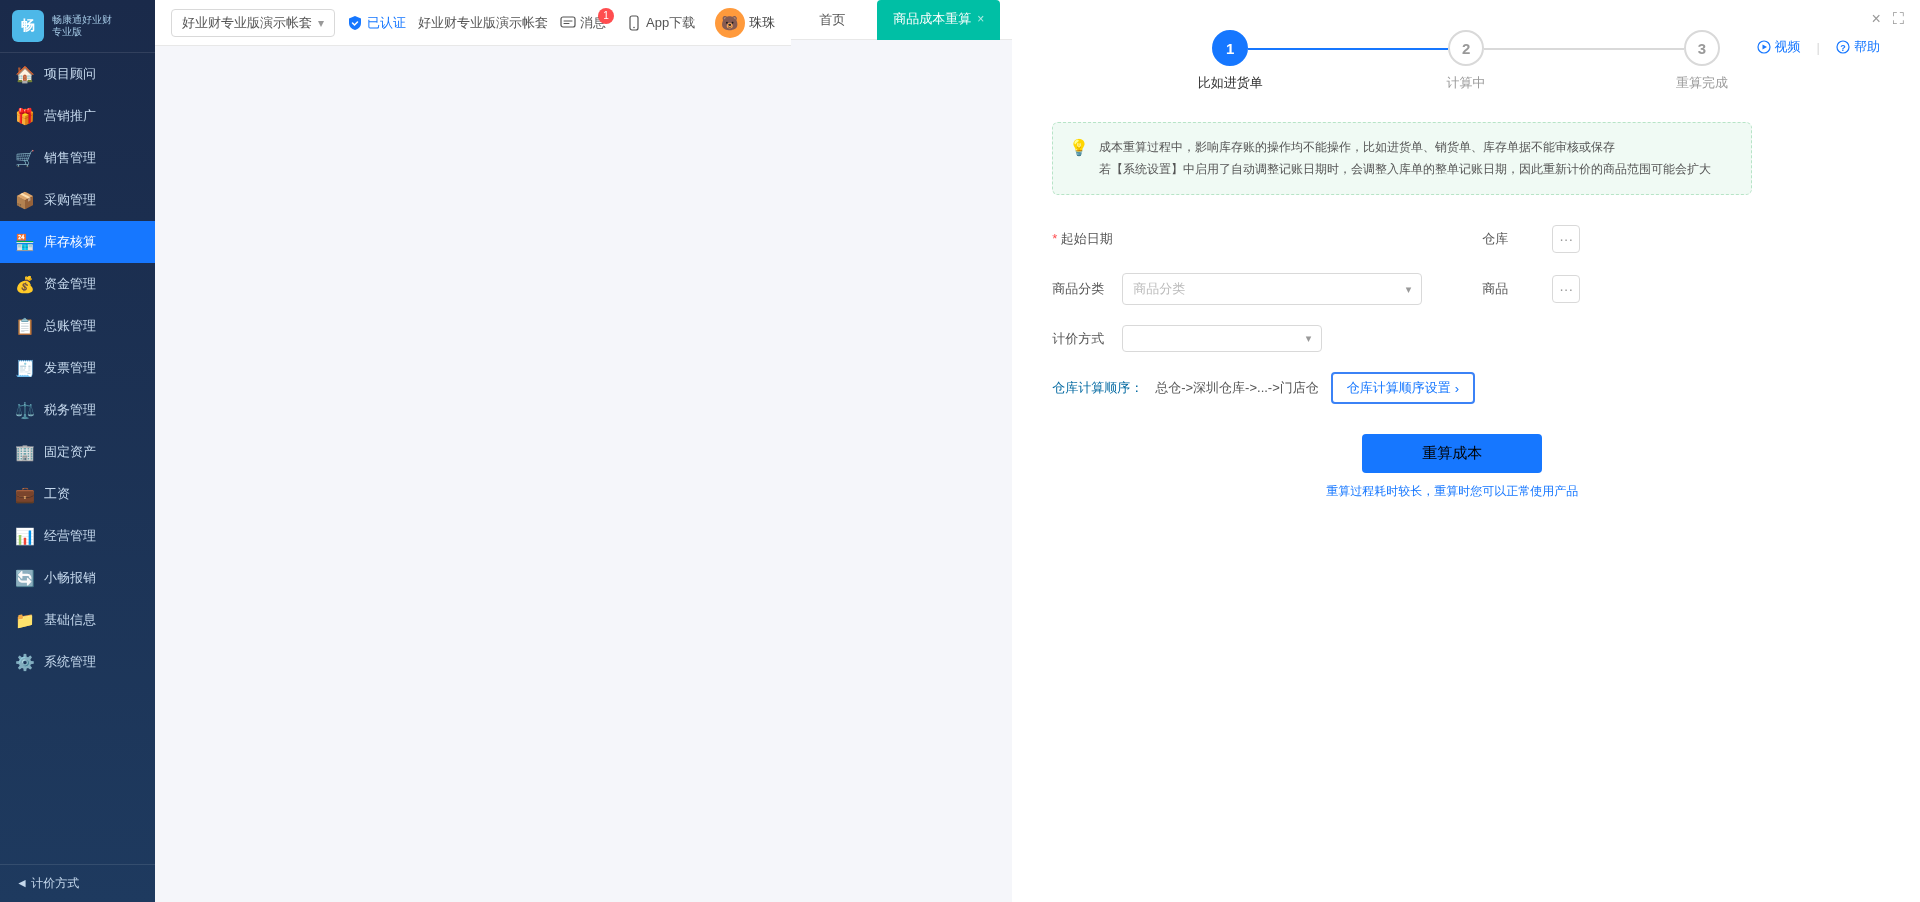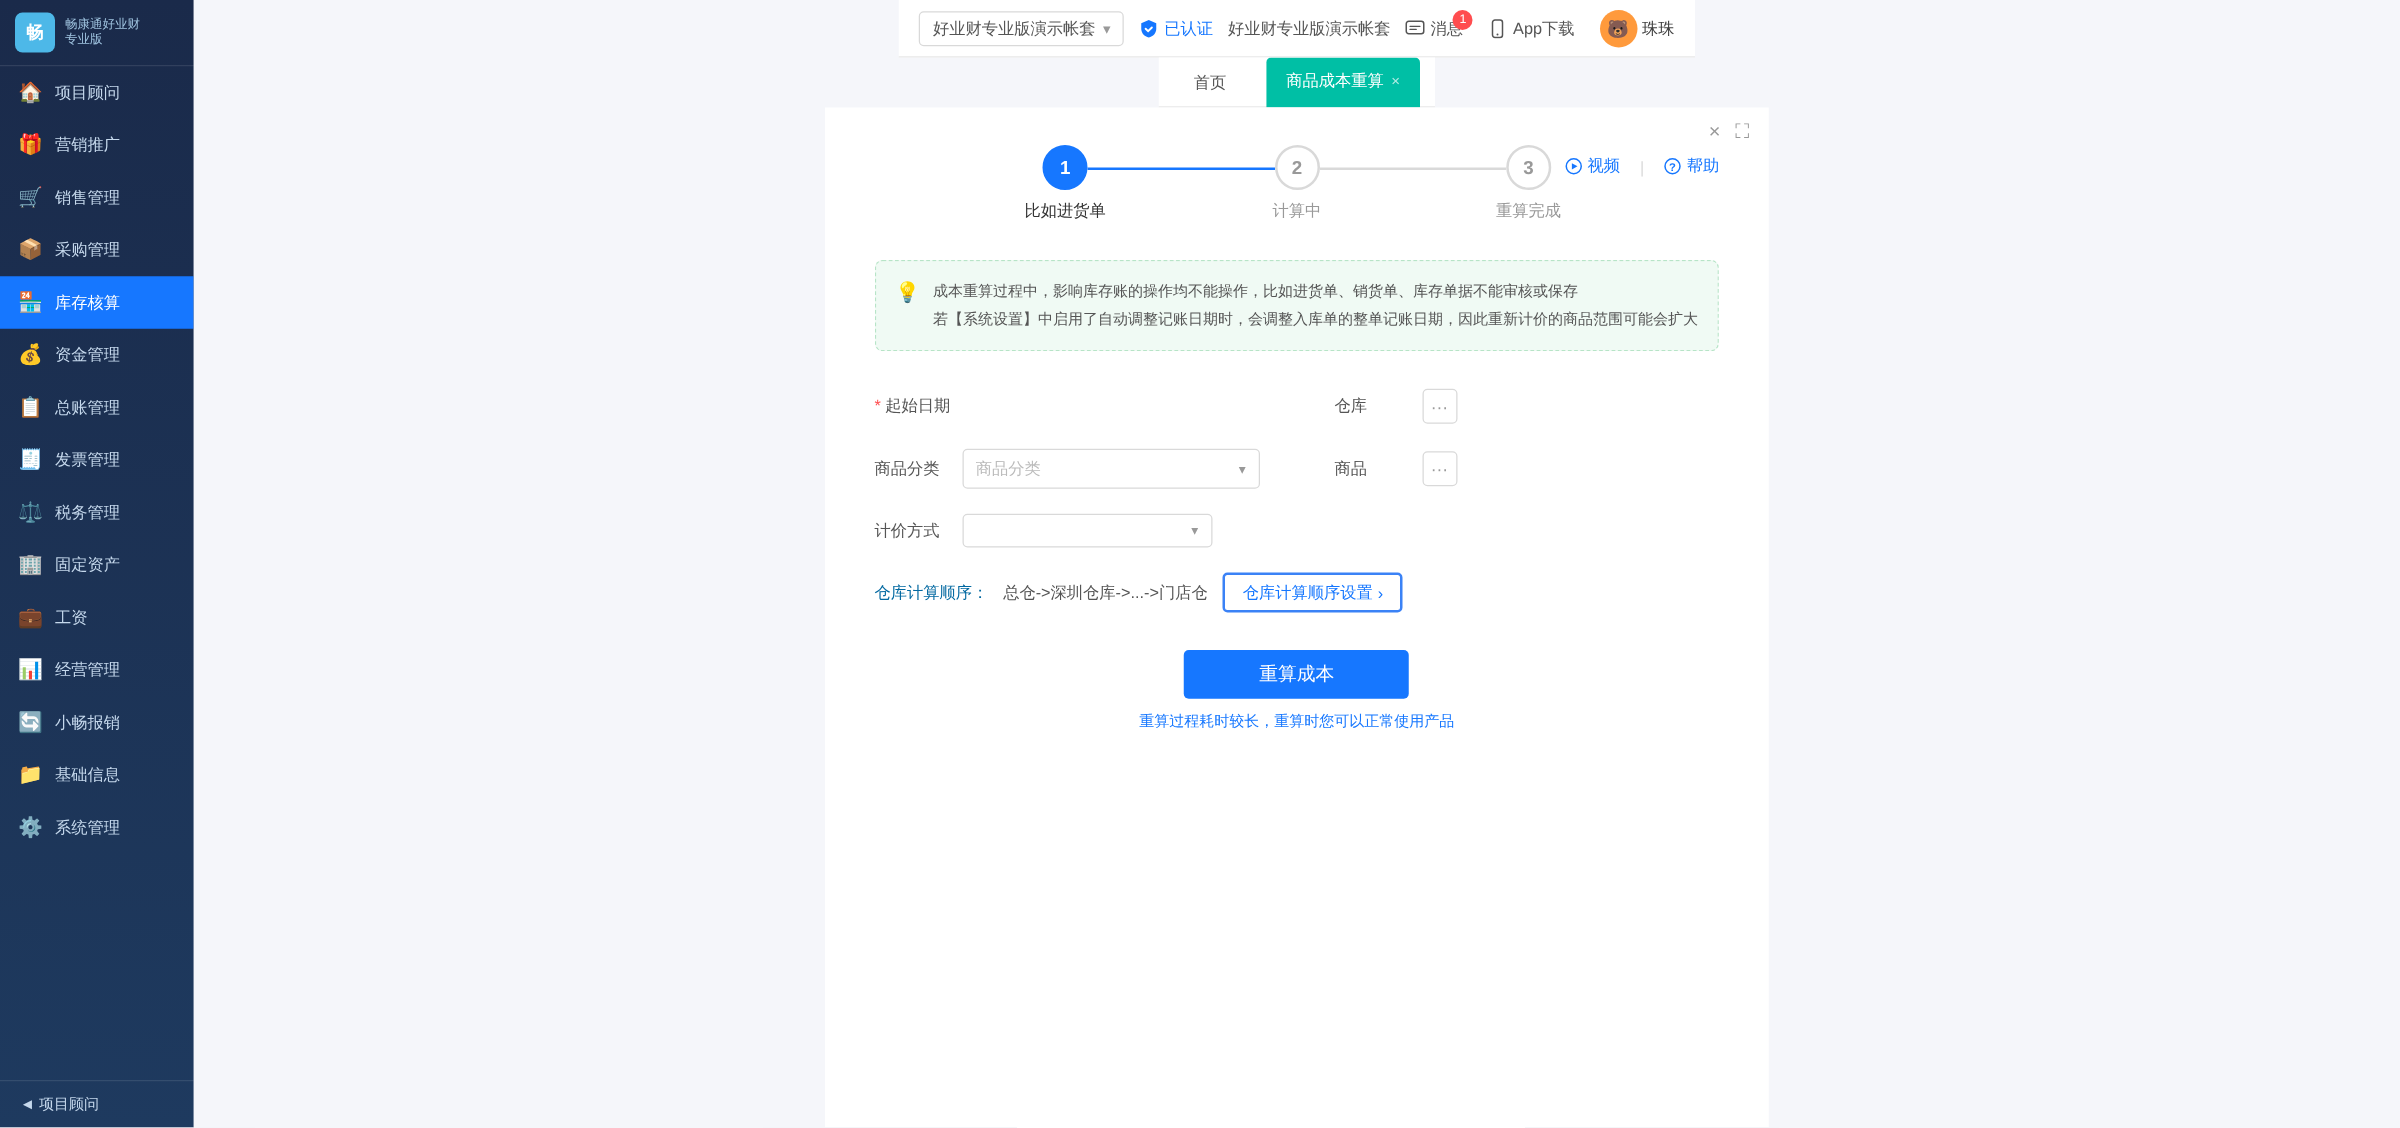--- a/index.html
+++ b/index.html
@@ -54,11 +54,10 @@
     .main {
       flex: 1;
       display: flex;
-      flex-direction: column;
+      flex-direction: row;
       height: 100%;
       overflow: hidden;
       background: #f5f6fa;
-      align-items: center;
     }
 
     

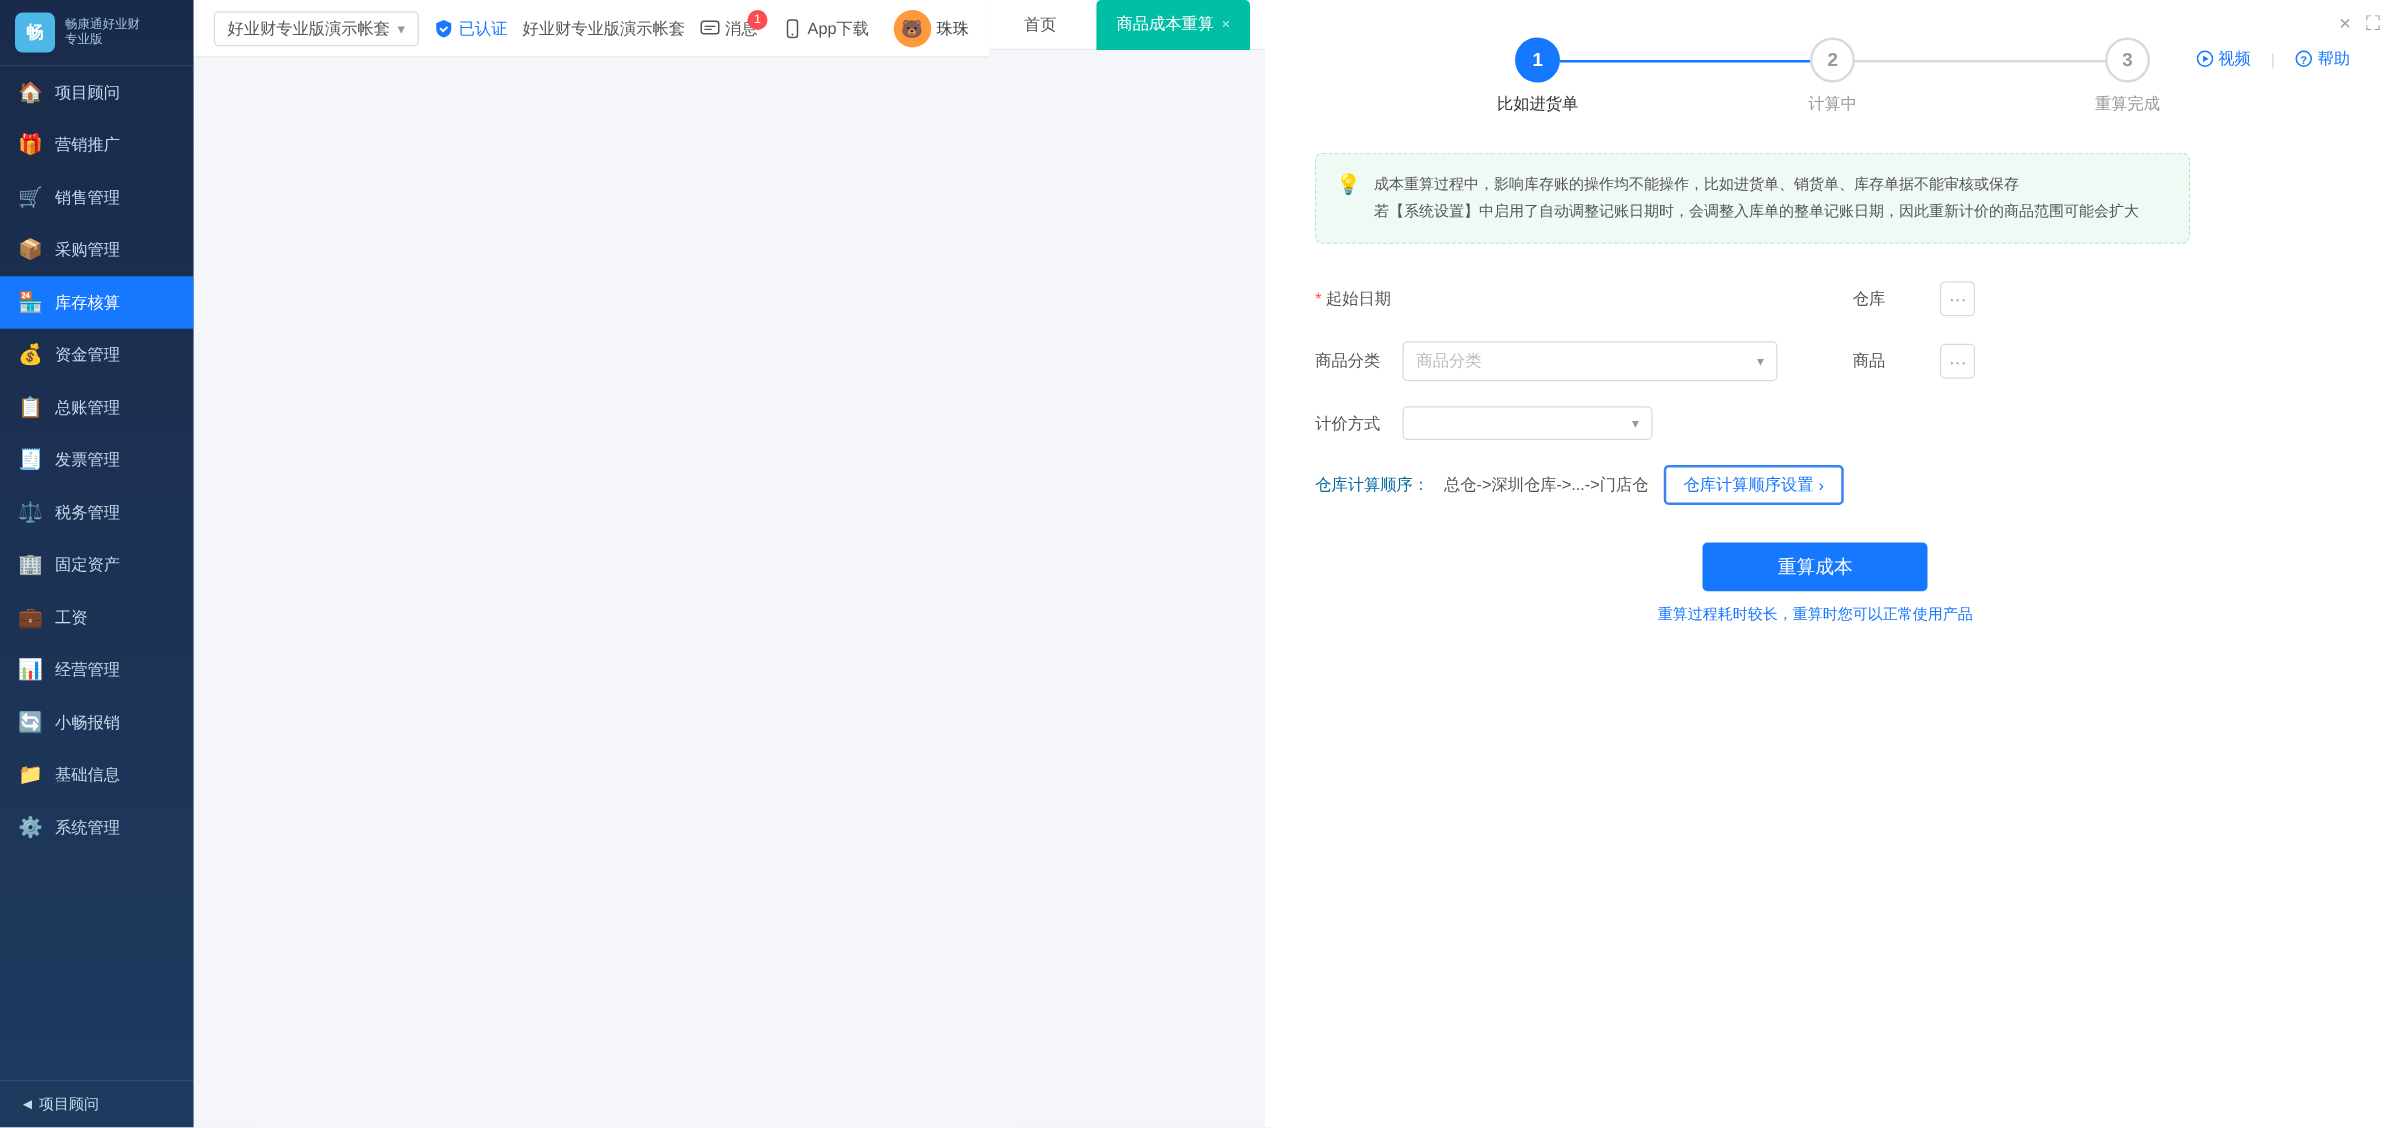--- a/index.html
+++ b/index.html
@@ -251,7 +251,7 @@
     
     .recalc-section { display: flex; flex-direction: column; align-items: center; gap: 10px; margin-top: 10px; }
     .recalc-btn {
-      background: #1677ff; color: #ffffff;
+      background: #1677ff; color: #000000;
       border: none; border-radius: 4px;
       padding: 10px 60px; font-size: 15px; cursor: pointer;
       font-family: inherit;

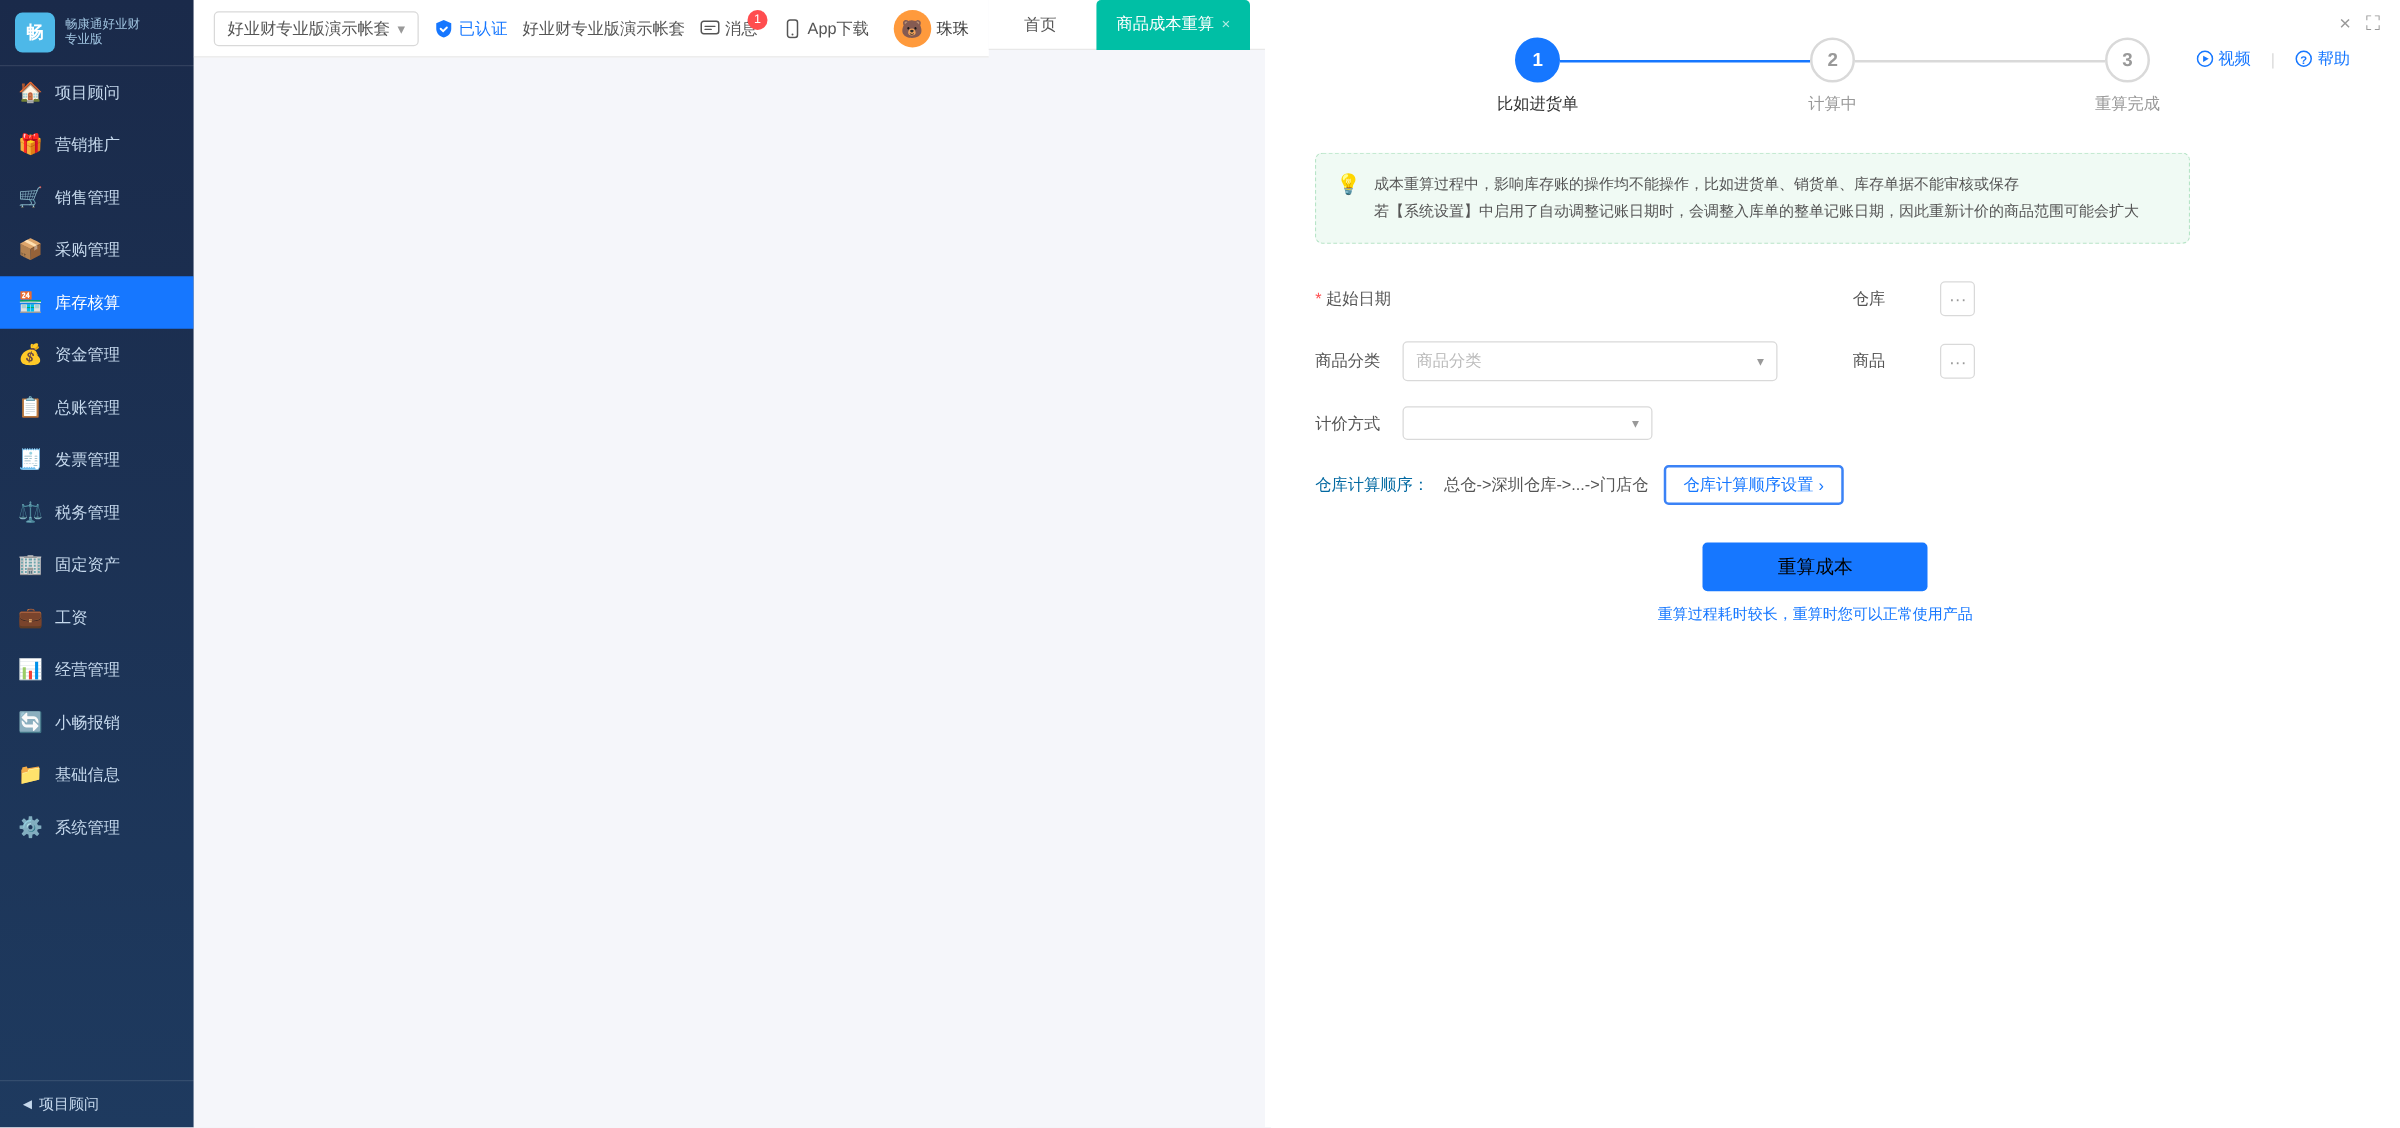--- a/index.html
+++ b/index.html
@@ -339,7 +339,7 @@
     </div>
   </div>
   <div class="sidebar-bottom">
-    <span>◄ 项目顾问</span>
+    <span>◄ 计价方式</span>
   </div>
 </div>
 

